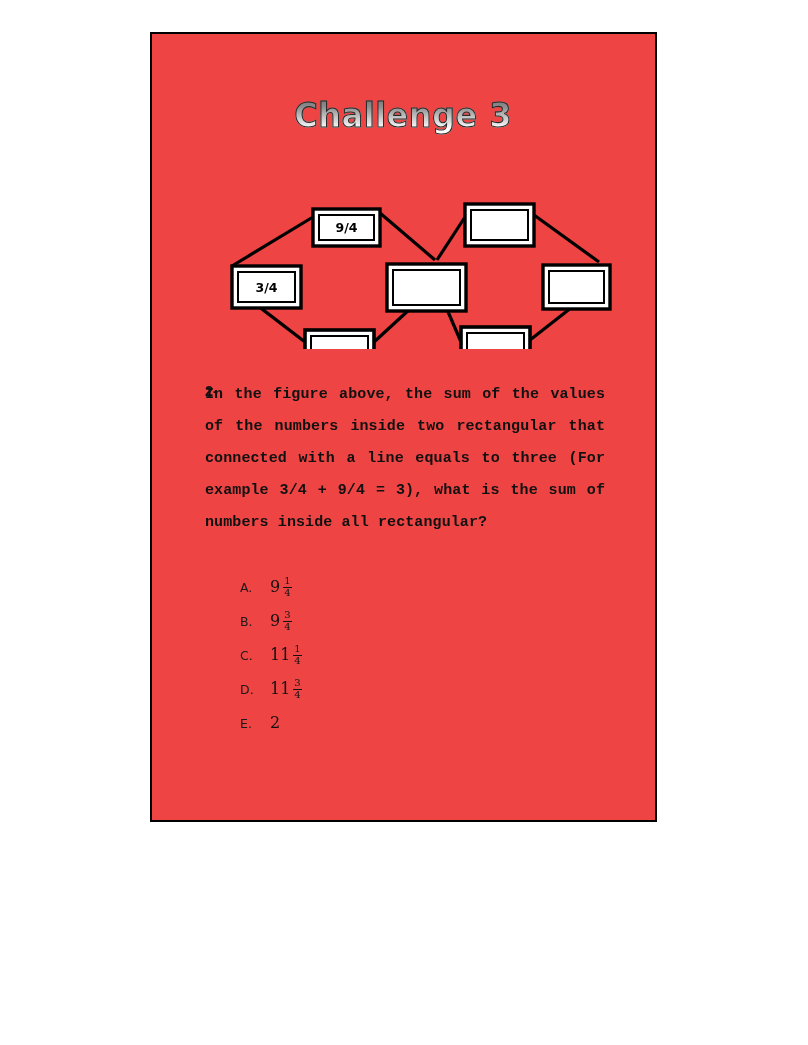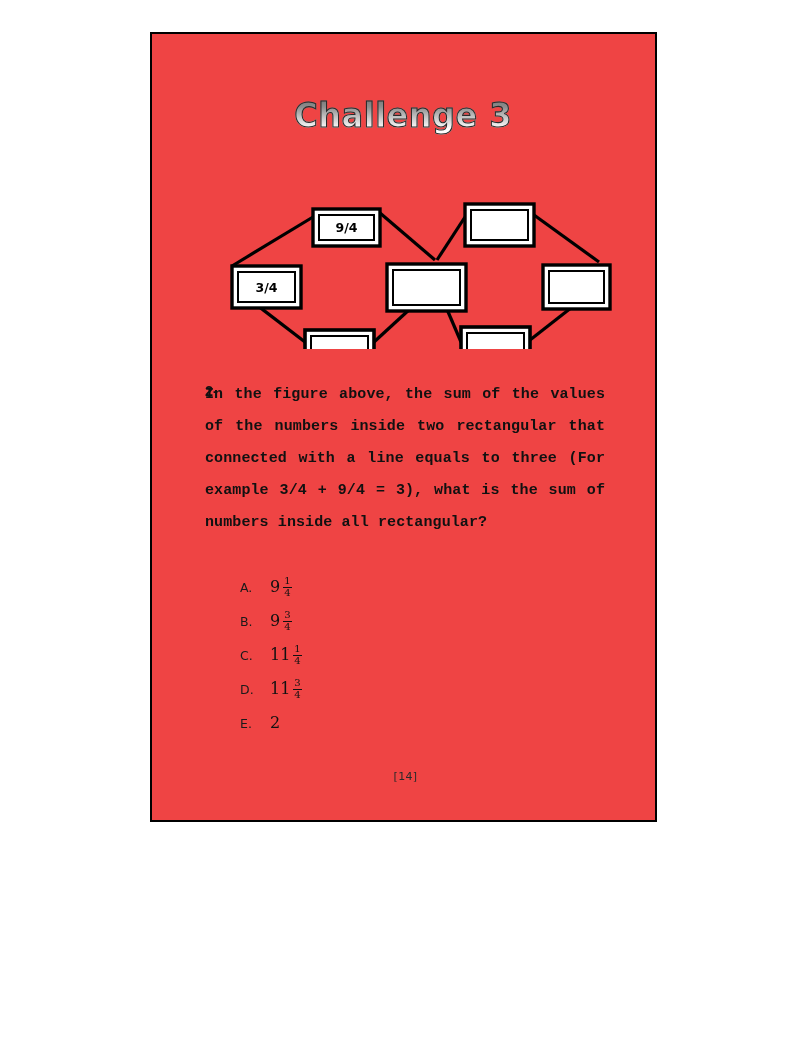--- a/index.html
+++ b/index.html
@@ -271,7 +271,6 @@
 
   </div>
 
-  <div id="page-number">[14]</div>
 
 </div>
 

